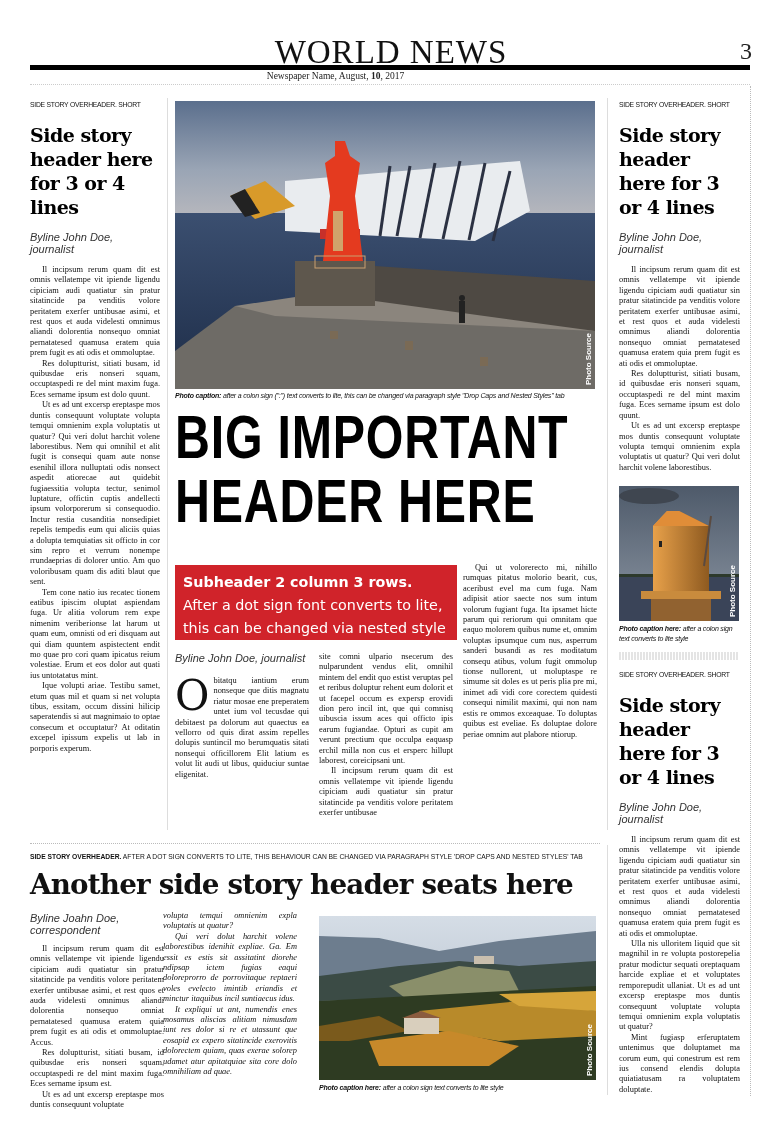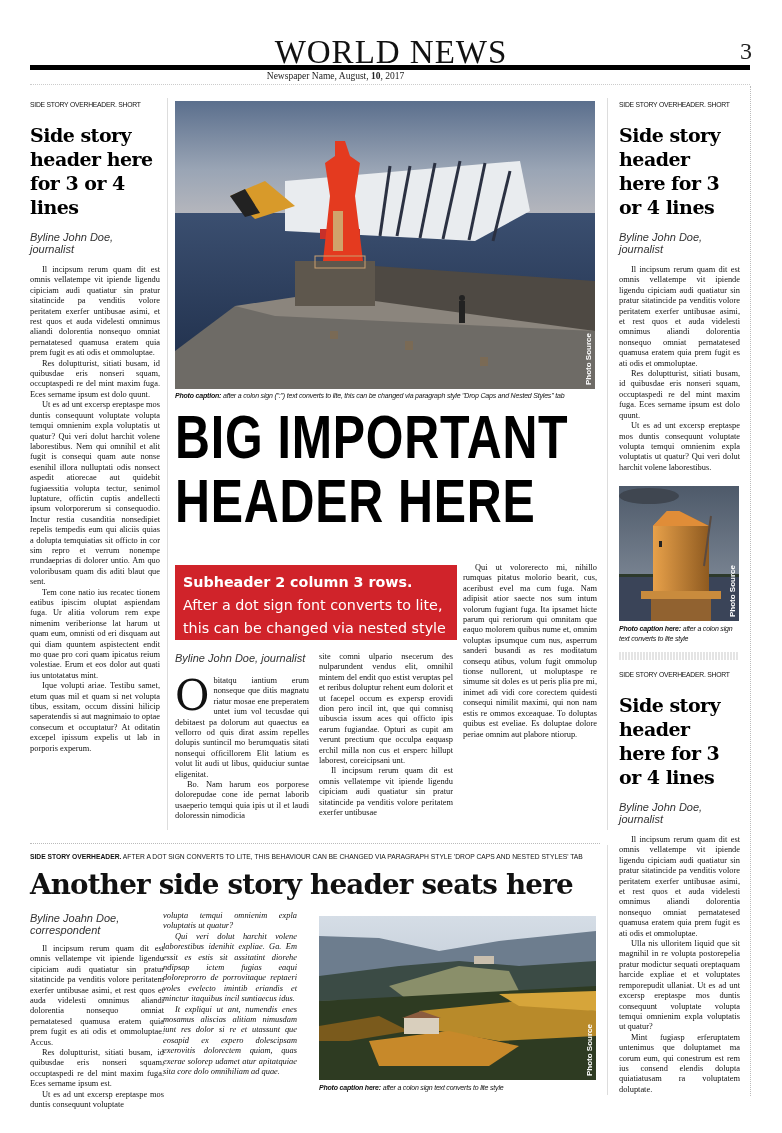--- a/index.html
+++ b/index.html
@@ -130,7 +130,6 @@
   <div class="body-text" style="margin-top:12px;">
     <span class="dropcap">O</span>
     <span>bitatqu iantium erum nonseque que ditis magnatu riatur mosae ene preperatem untet ium vol tecusdae qui debitaest pa dolorum aut quaectus ea vellorro od quis dirat assim repelles dolupis suntincil mo berumquatis sitati nonsequi officillorem Elit latium es volut lit audi ut libus, quiduciur suntae eligenitat.</span>
-    <p>Bo. Nam harum eos porporese dolorepudae cone ide pernat laborib usaeperio temqui quia ipis ut il et laudi doloressin nimodicia</p>
   </div>
 </div>
 <div class="col" style="left:319px;top:652px;width:134px;">

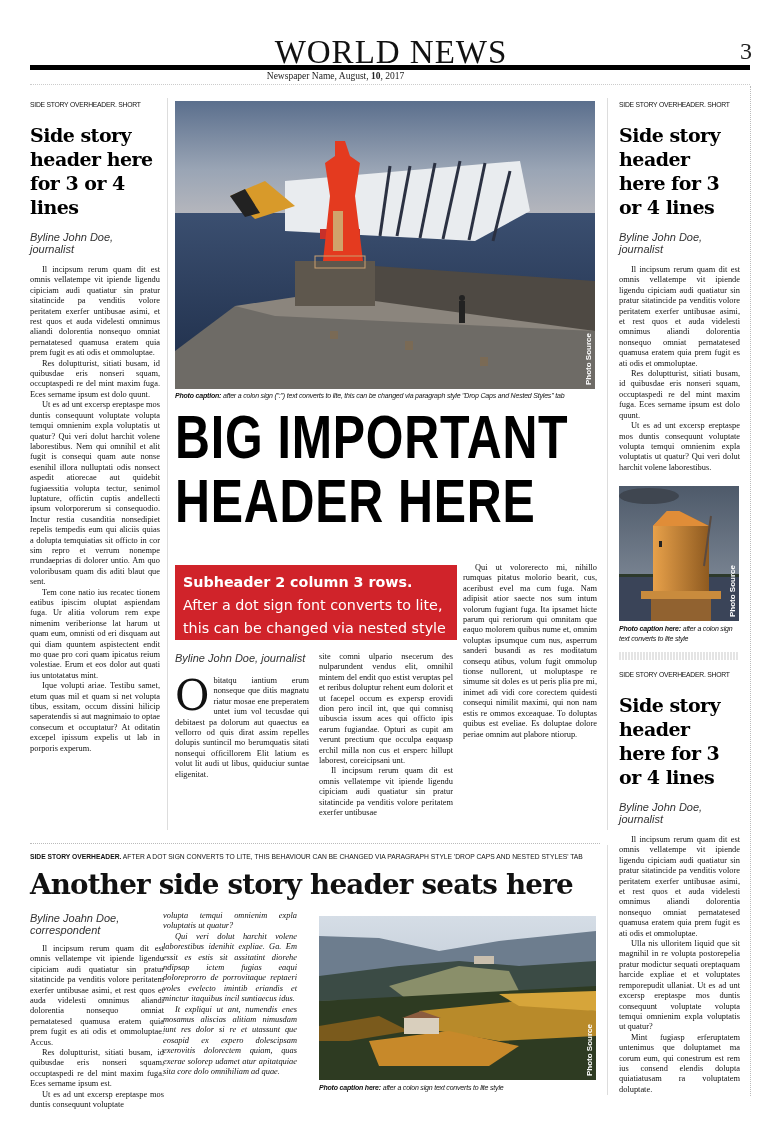--- a/index.html
+++ b/index.html
@@ -212,7 +212,7 @@
   <div class="body-text">
     <div>volupta temqui omnienim expla voluptatis ut quatur?</div>
     <p>Qui veri dolut harchit volene laborestibus idenihit expliae. Ga. Em essit es estis sit assitatint diorehe ndipsap ictem fugias eaqui doloreprorro de porrovitaque reptaeri voles evelecto imintib eriandis et minctur itaquibus incil suntiaecus idus.</p>
-    <p>It expliqui ut ant, numendis enes mosamus aliscias alitiam nimusdam iunt res dolor si re et utassunt que eosapid ex expero dolescipsam exerovitis dolorectem quiam, quas exerae solorep udamet atur apitatquiae sita core dolo omnihiliam ad quae.</p>
+    <p>It expliqui ut ant, numendis enes mosamus aliscias alitiam nimusdam iunt res dolor si re et utassunt que eosapid ex expero sitatincide exerovitis dolorectem quiam, quas exerae solorep udamet atur apitatquiae sita core dolo omnihiliam ad quae.</p>
   </div>
 </div>
 

